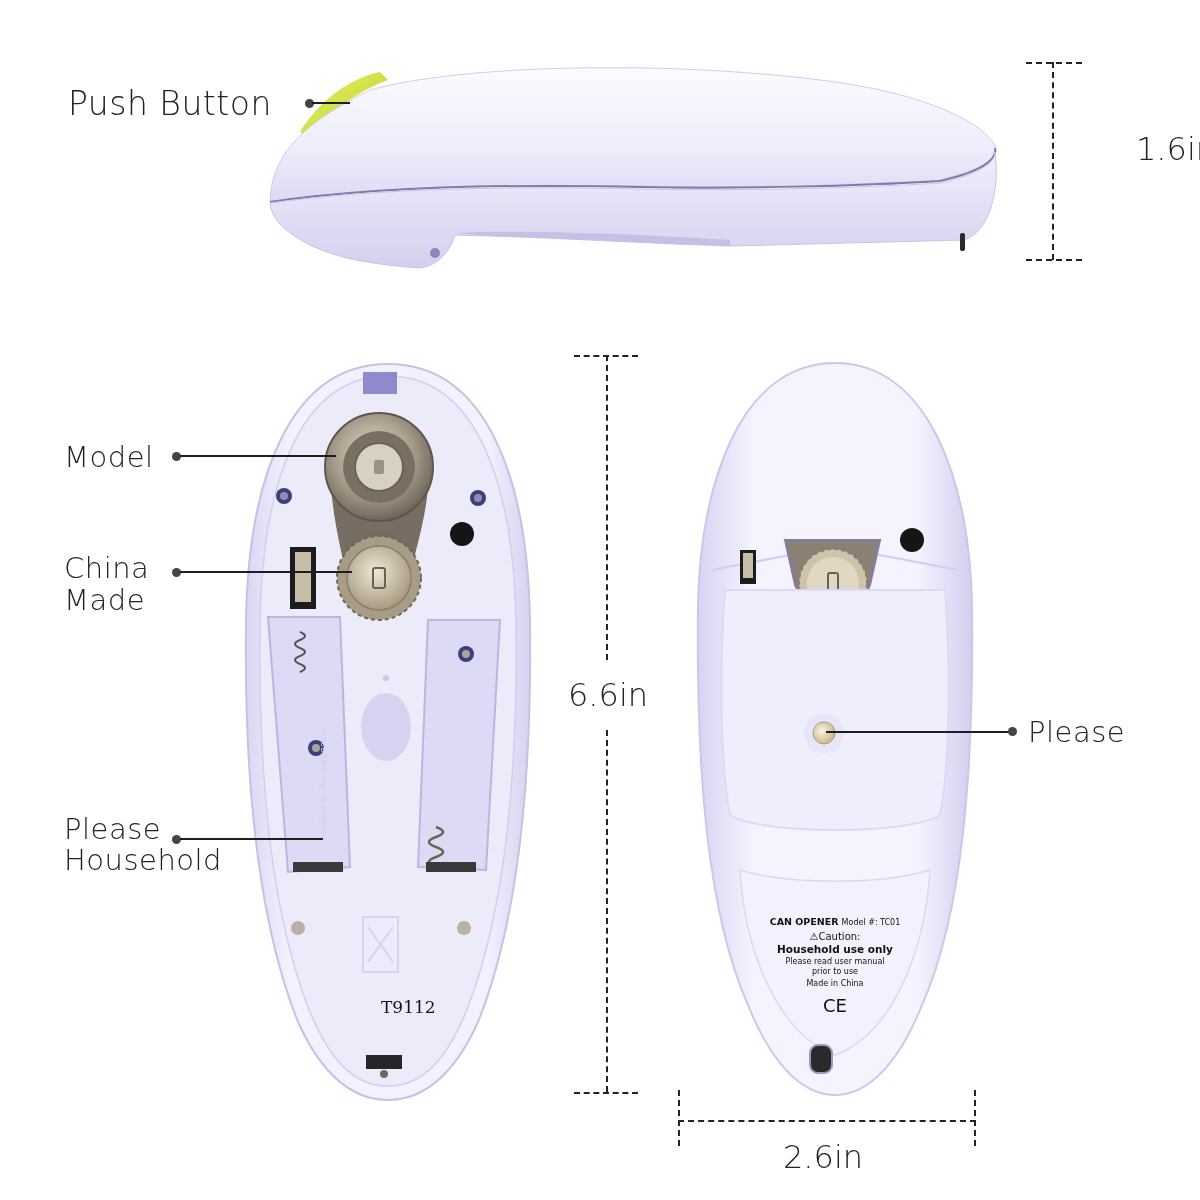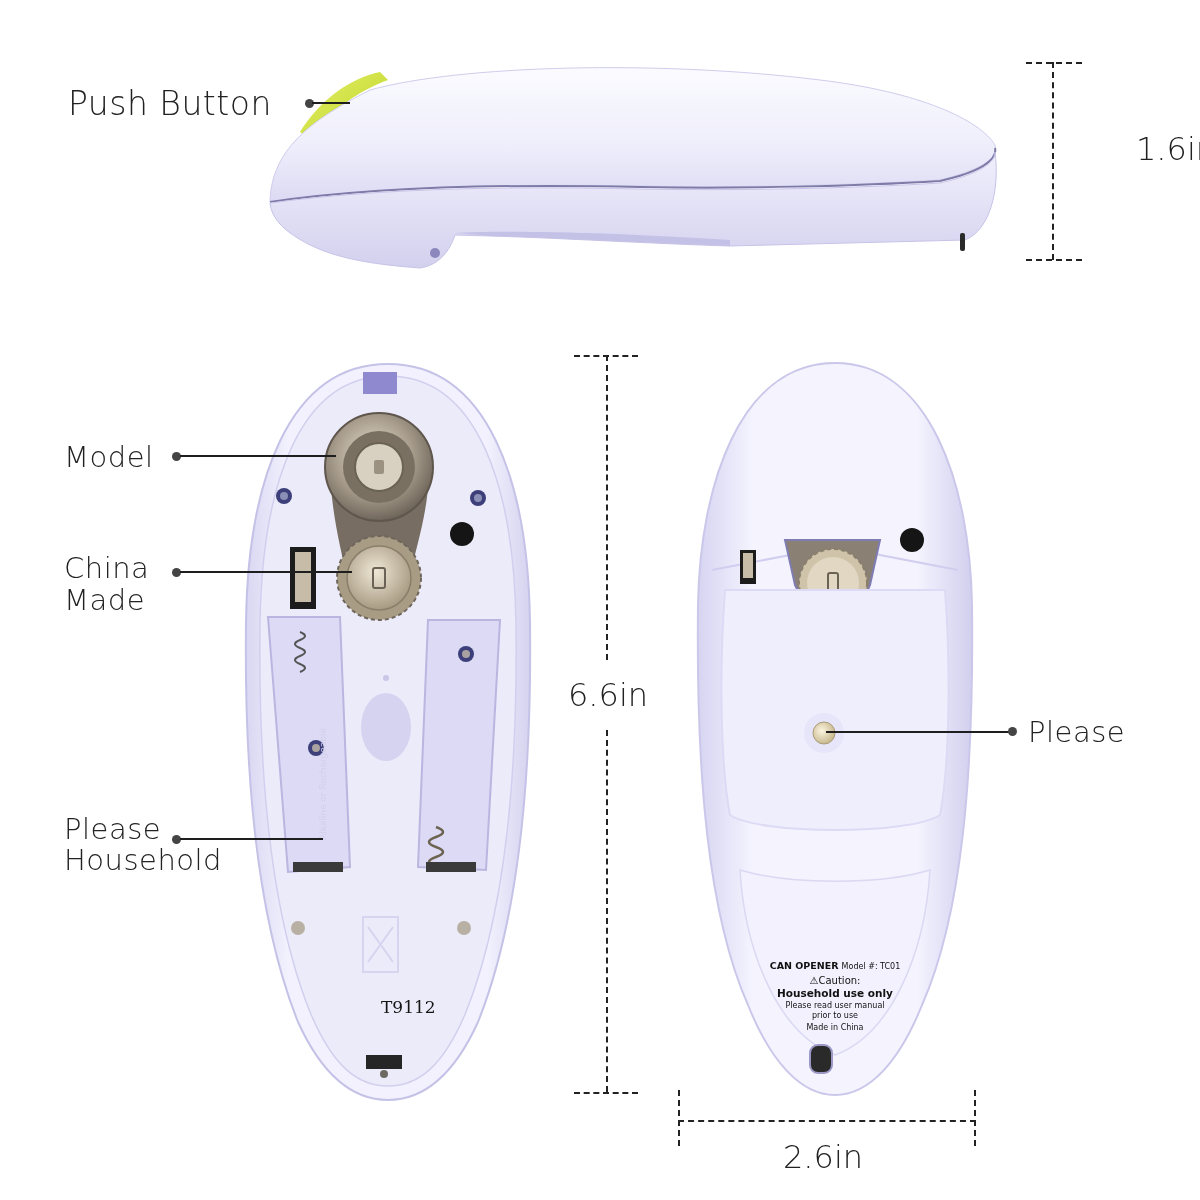--- a/index.html
+++ b/index.html
@@ -14,7 +14,7 @@
   .vdash { position: absolute; width: 0; border-left: 2px dashed #222; }
   .hdash { position: absolute; height: 0; border-top: 2px dashed #222; }
   svg { position: absolute; overflow: visible; }
-  .sticker-text { position: absolute; left: 0; width: 100%; text-align: center; color: #111; white-space: nowrap; margin-top: 44px; }
+  .sticker-text { position: absolute; left: 0; width: 100%; text-align: center; color: #111; white-space: nowrap; }
 </style>
 </head>
 <body>

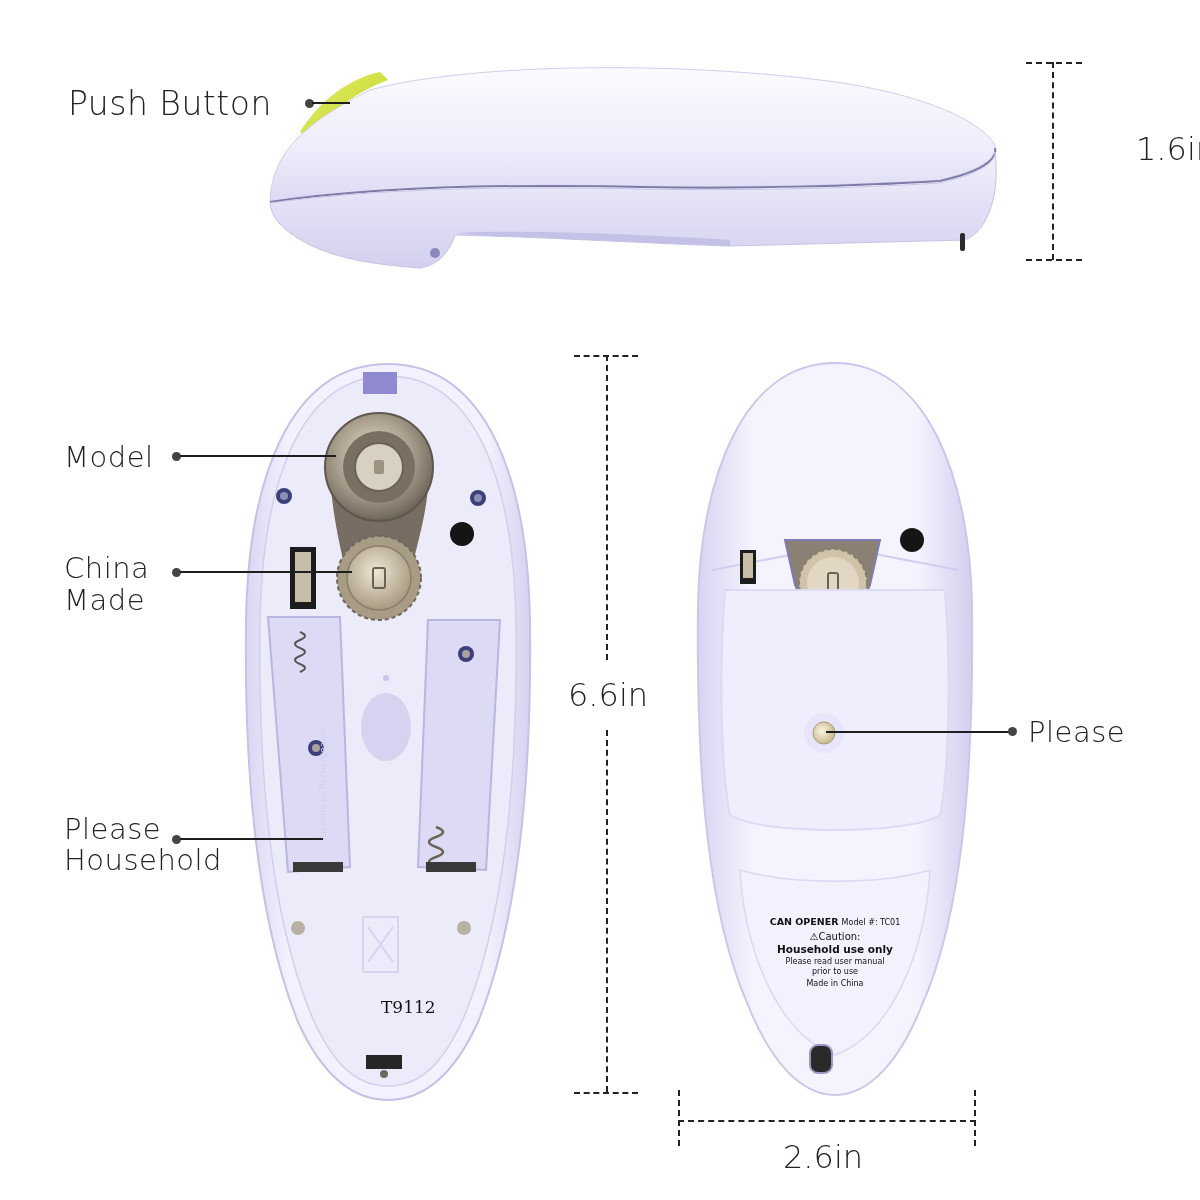--- a/index.html
+++ b/index.html
@@ -209,6 +209,7 @@
     <div class="sticker-text" style="top:602px;font-size:8px;">Please read user manual</div>
     <div class="sticker-text" style="top:612px;font-size:8px;">prior to use</div>
     <div class="sticker-text" style="top:624px;font-size:8px;">Made in China</div>
+    <div class="sticker-text" style="top:640px;font-size:18px;">CE</div>
   </div>
 </div>
 

